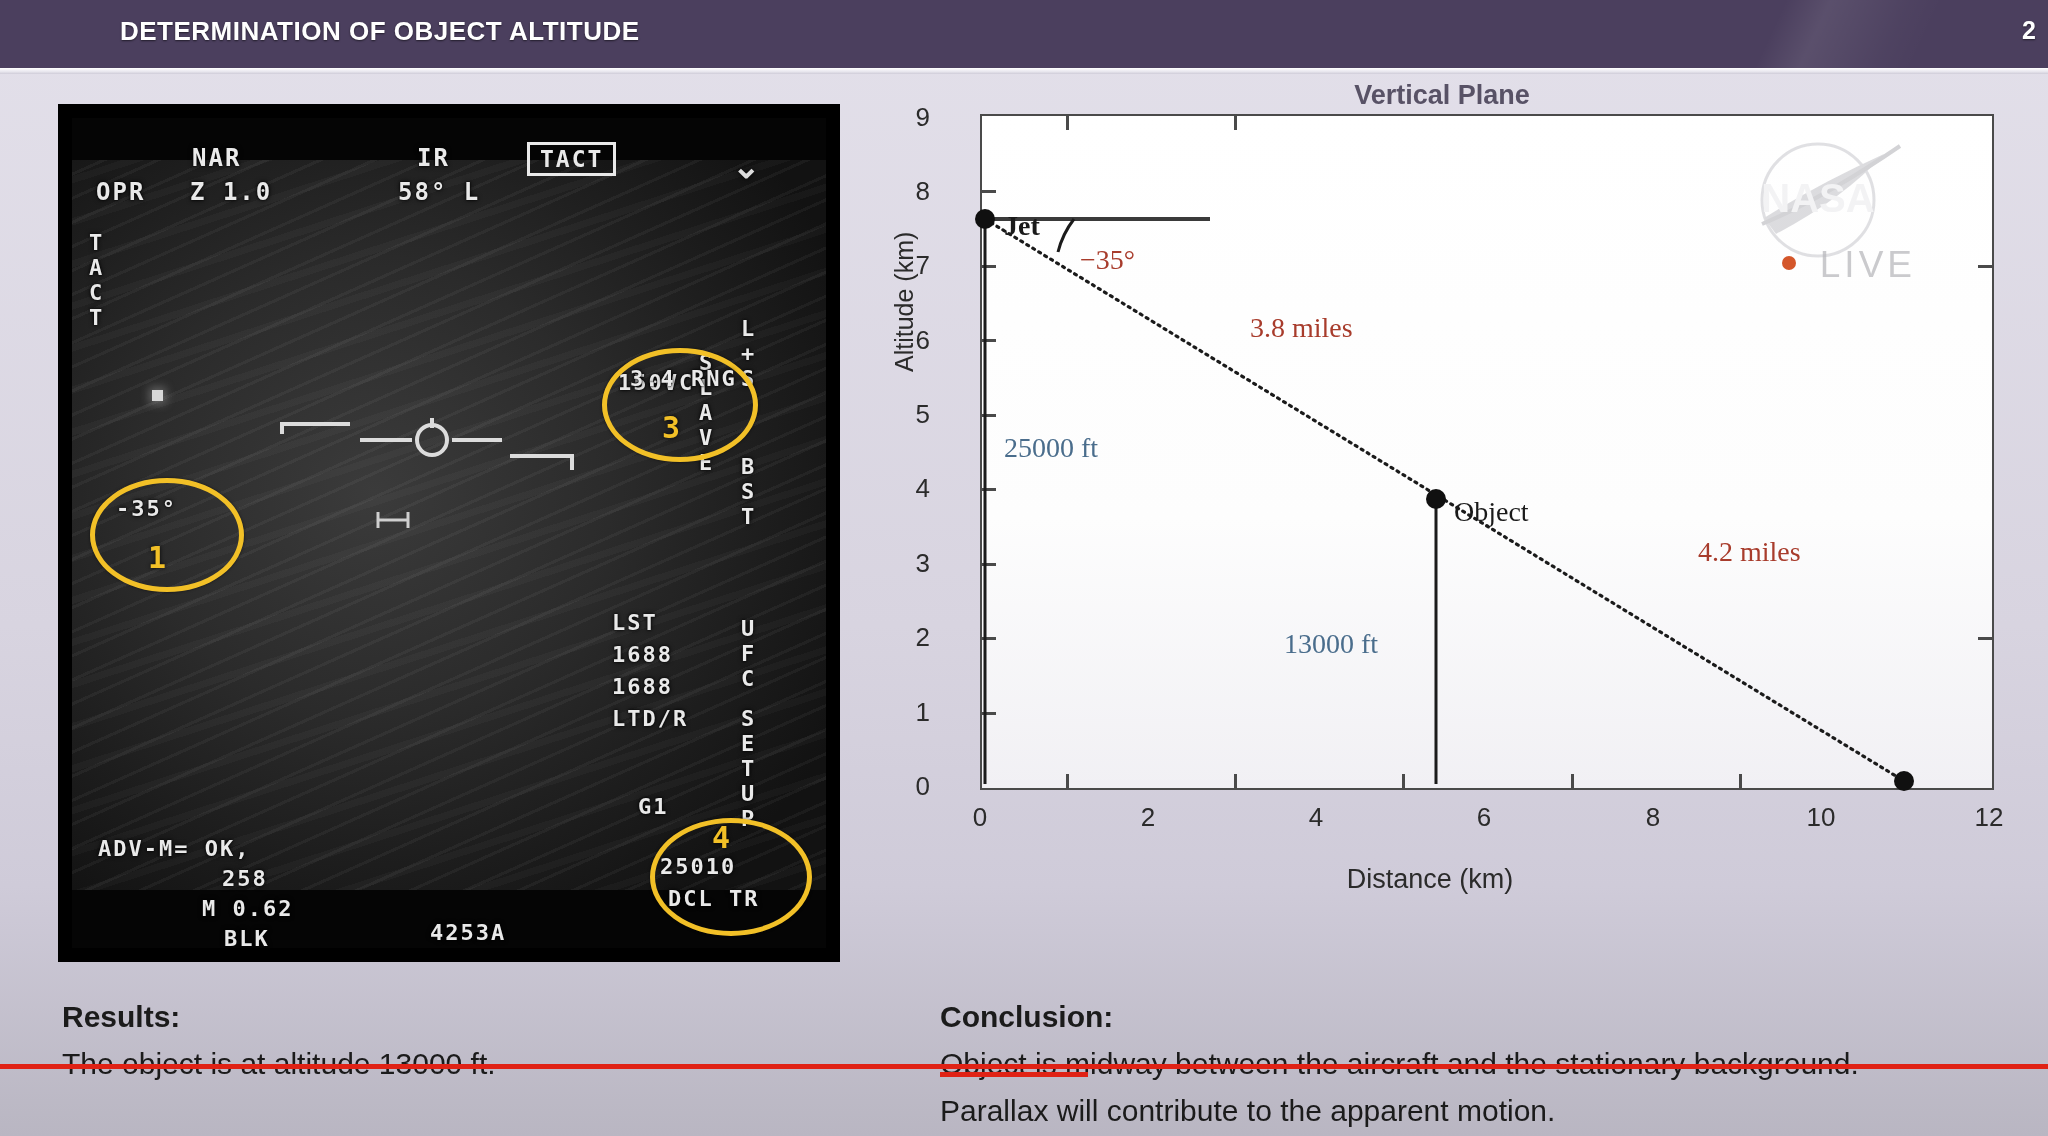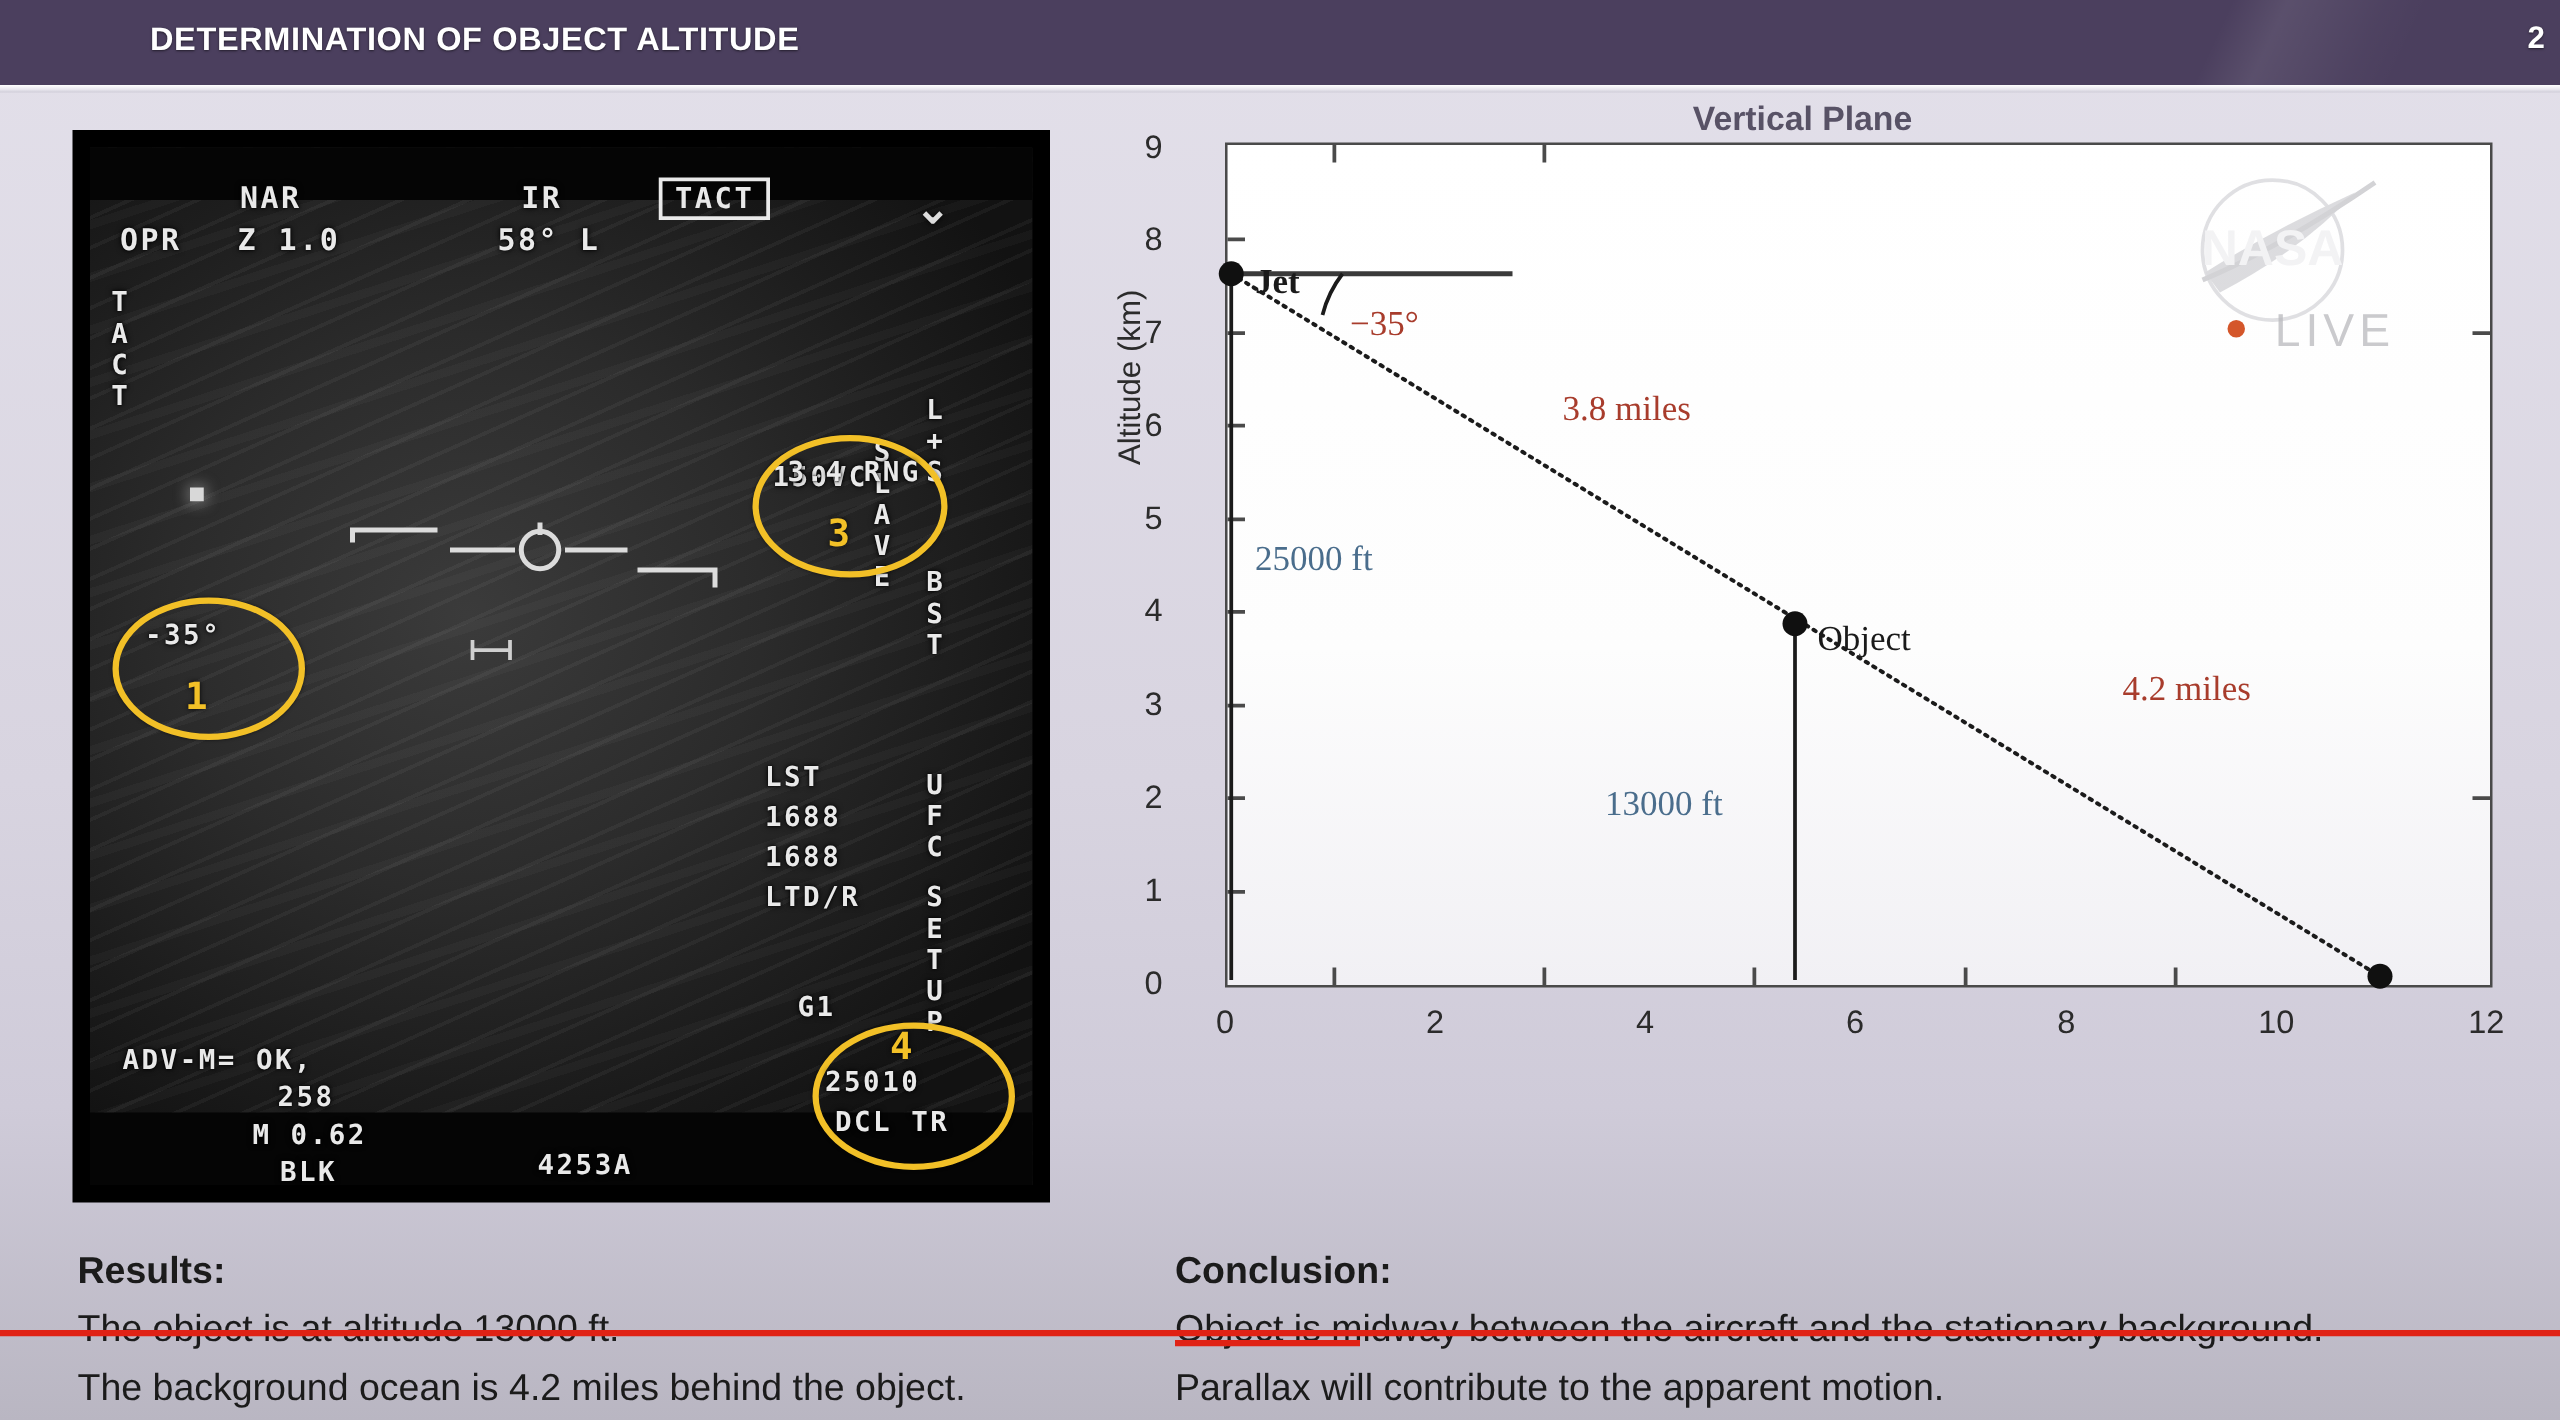--- a/index.html
+++ b/index.html
@@ -195,6 +195,7 @@
     <div class="xtick" style="left:911px;top:730px;">10</div>
     <div class="xtick" style="left:1079px;top:730px;">12</div>
 
+    <div class="xlabel">Distance (km)</div>
 
     <div class="plot">
 

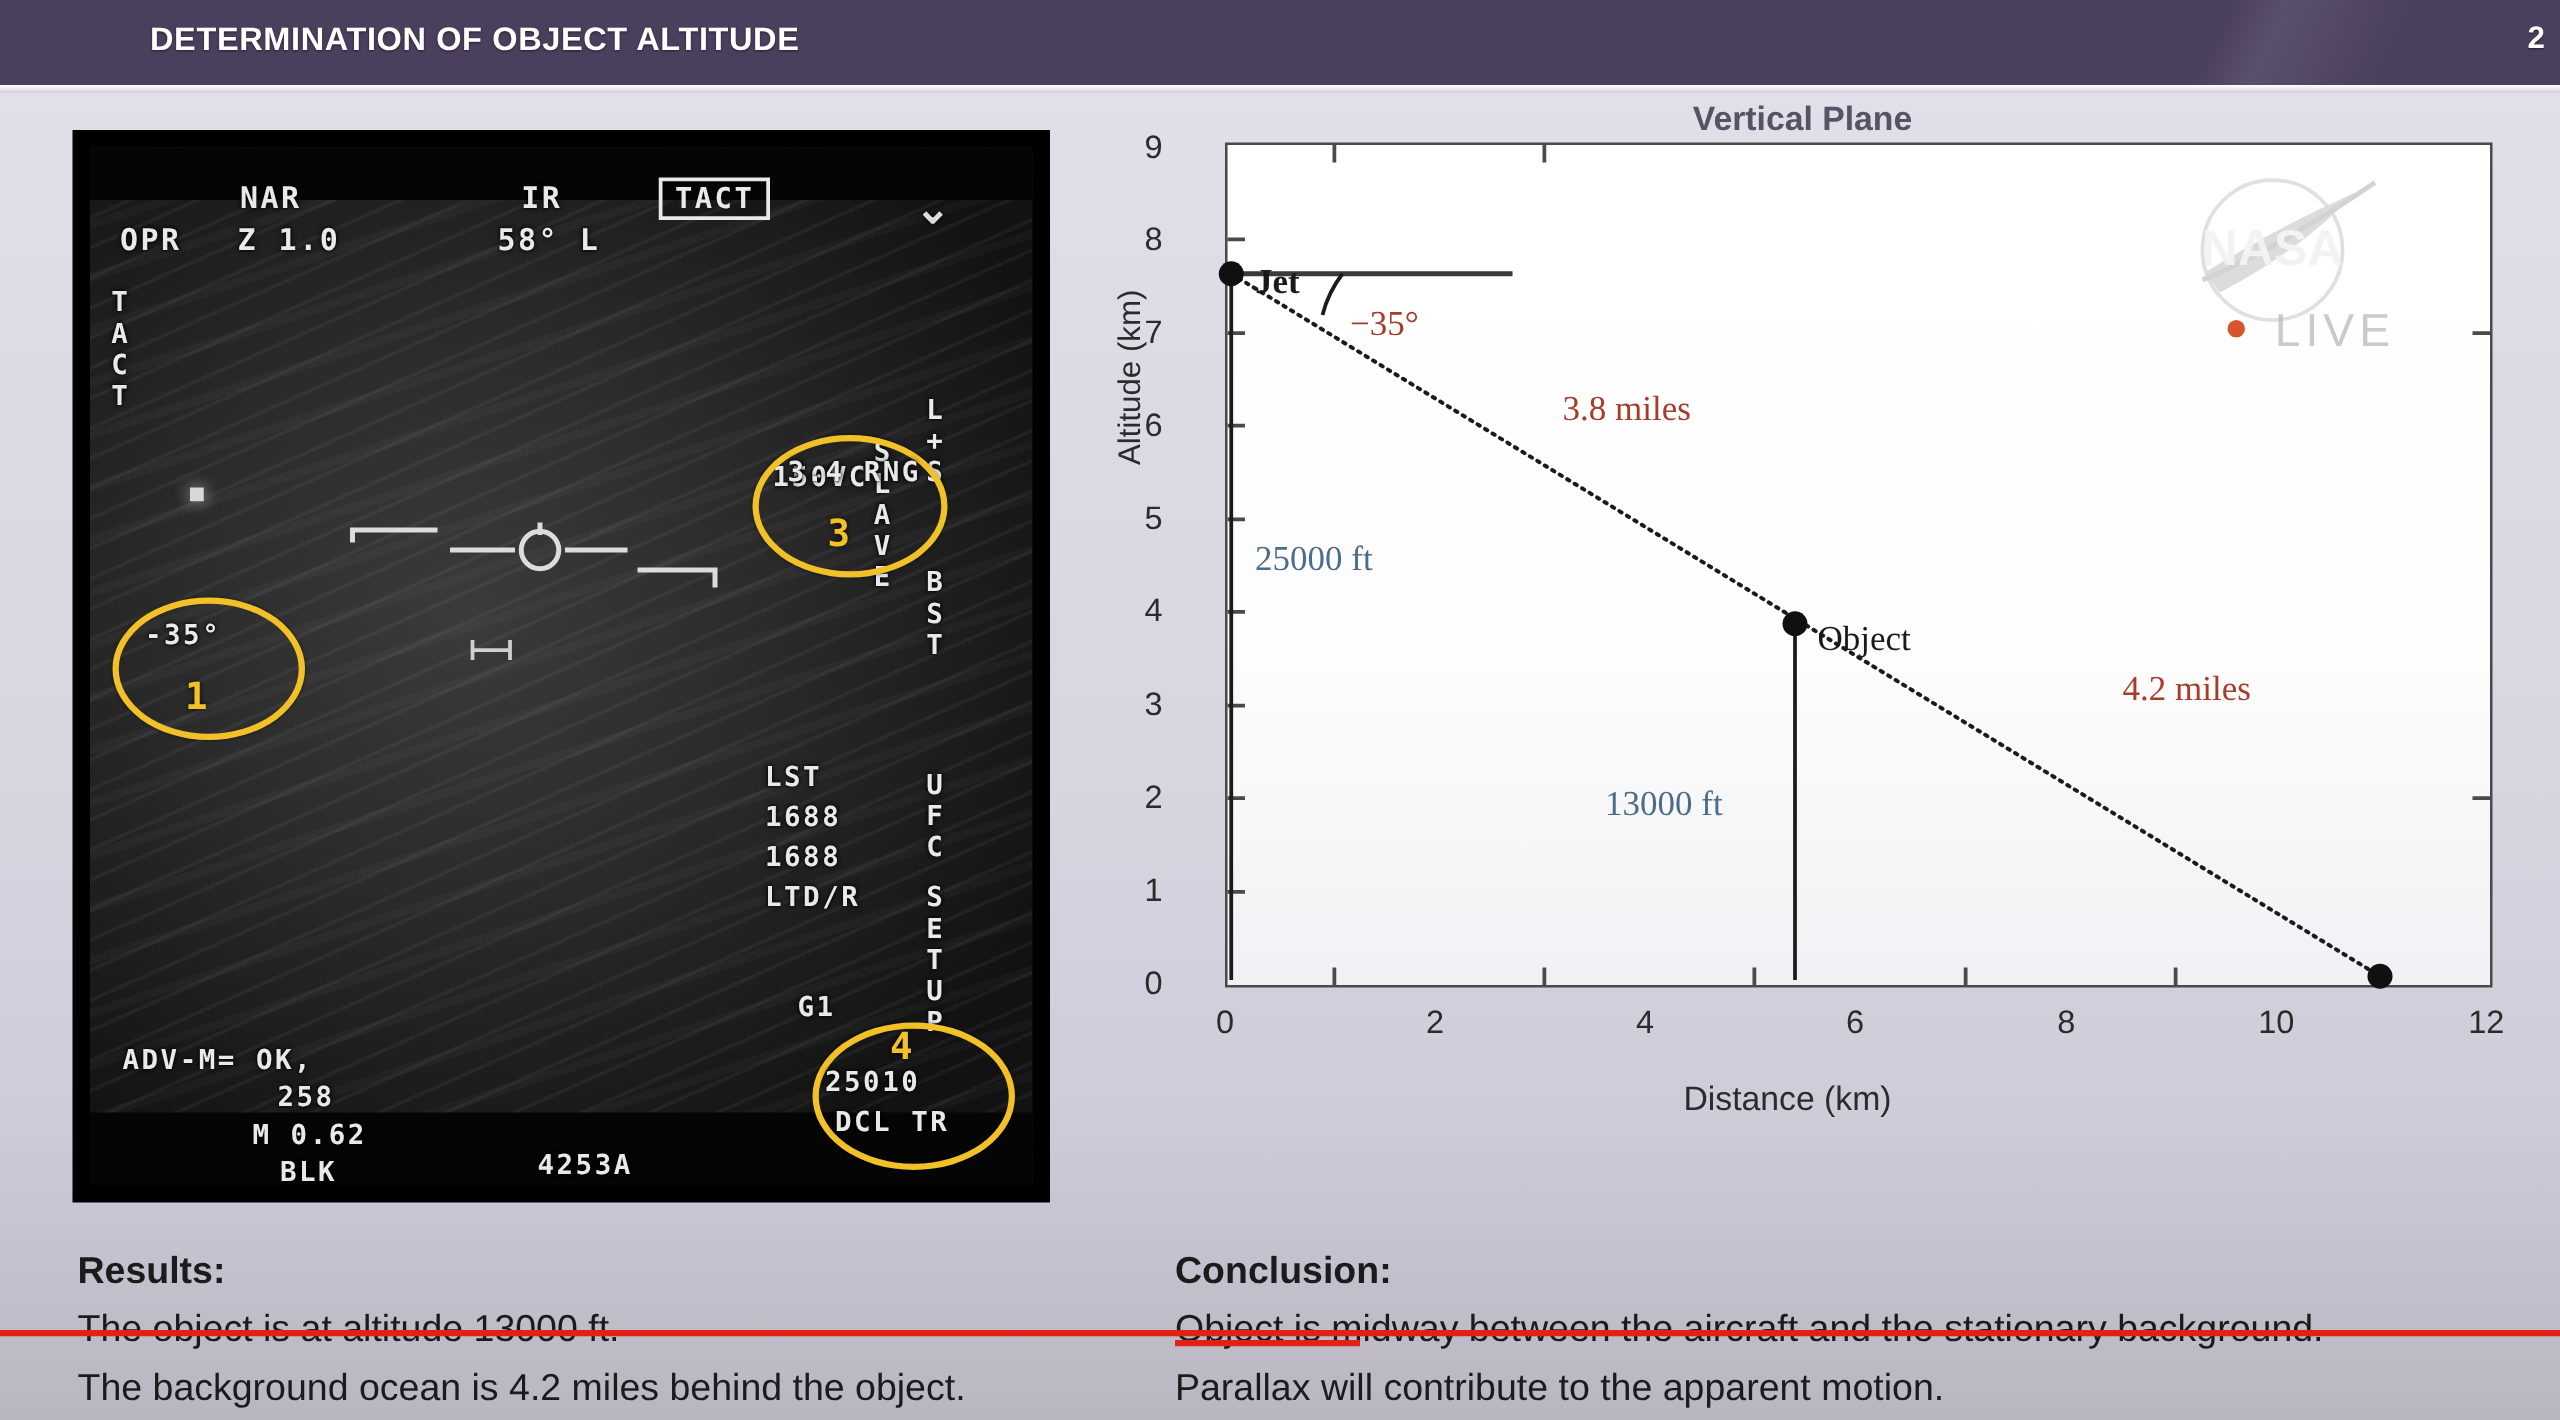--- a/index.html
+++ b/index.html
@@ -262,7 +262,6 @@
 
   <div class="btm bold" style="left:62px;top:1000px;">Results:</div>
   <div class="btm" style="left:62px;top:1047px;">The object is at altitude 13000 ft.</div>
-  <div class="btm" style="left:62px;top:1094px;">The background ocean is 4.2 miles behind the object.</div>
 
   <div class="btm bold" style="left:940px;top:1000px;">Conclusion:</div>
   <div class="btm" style="left:940px;top:1047px;">Object is midway between the aircraft and the stationary background.</div>

